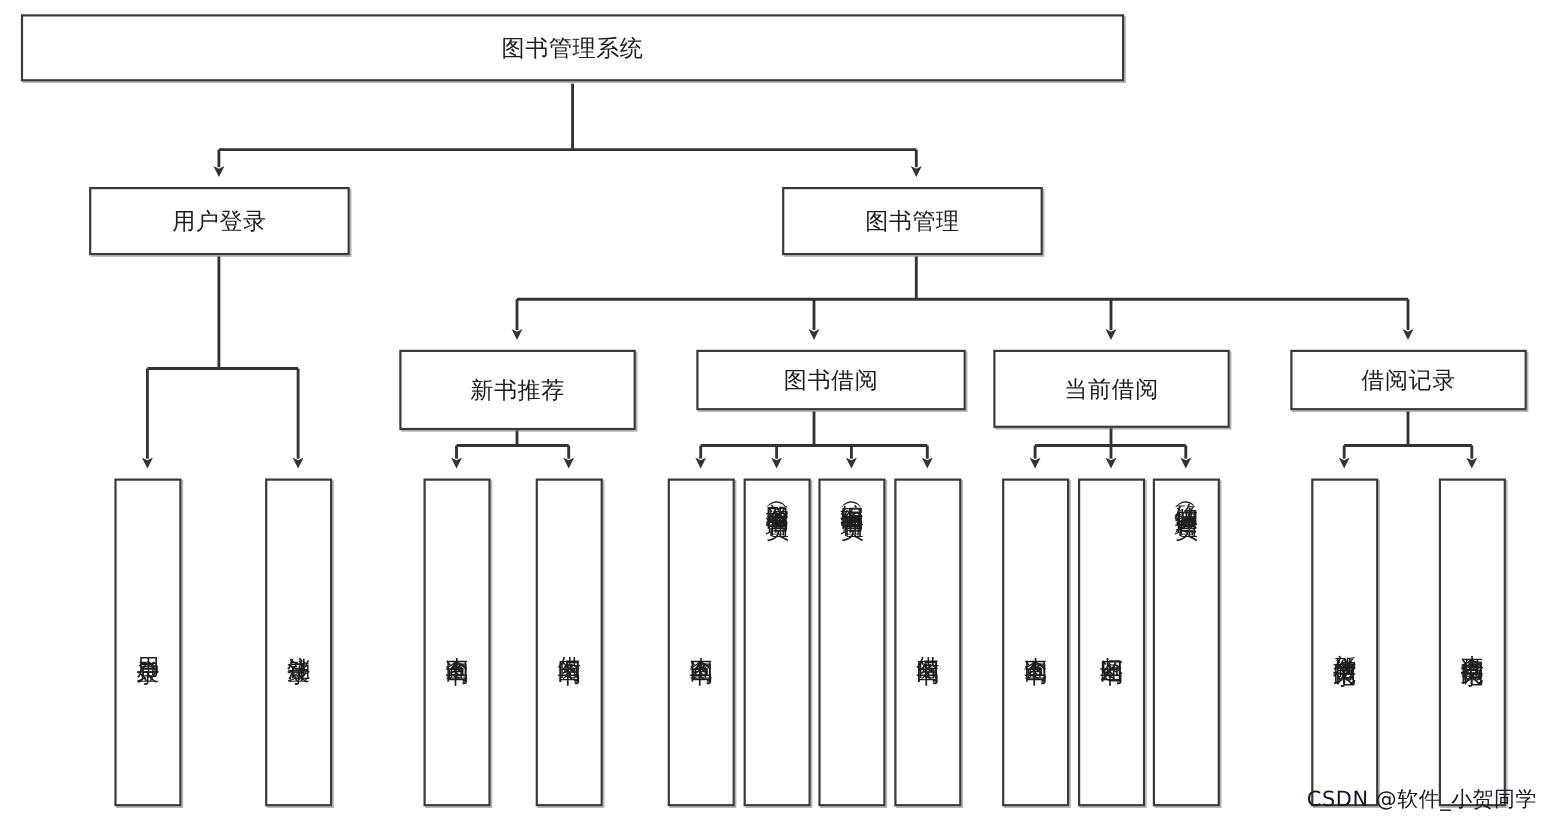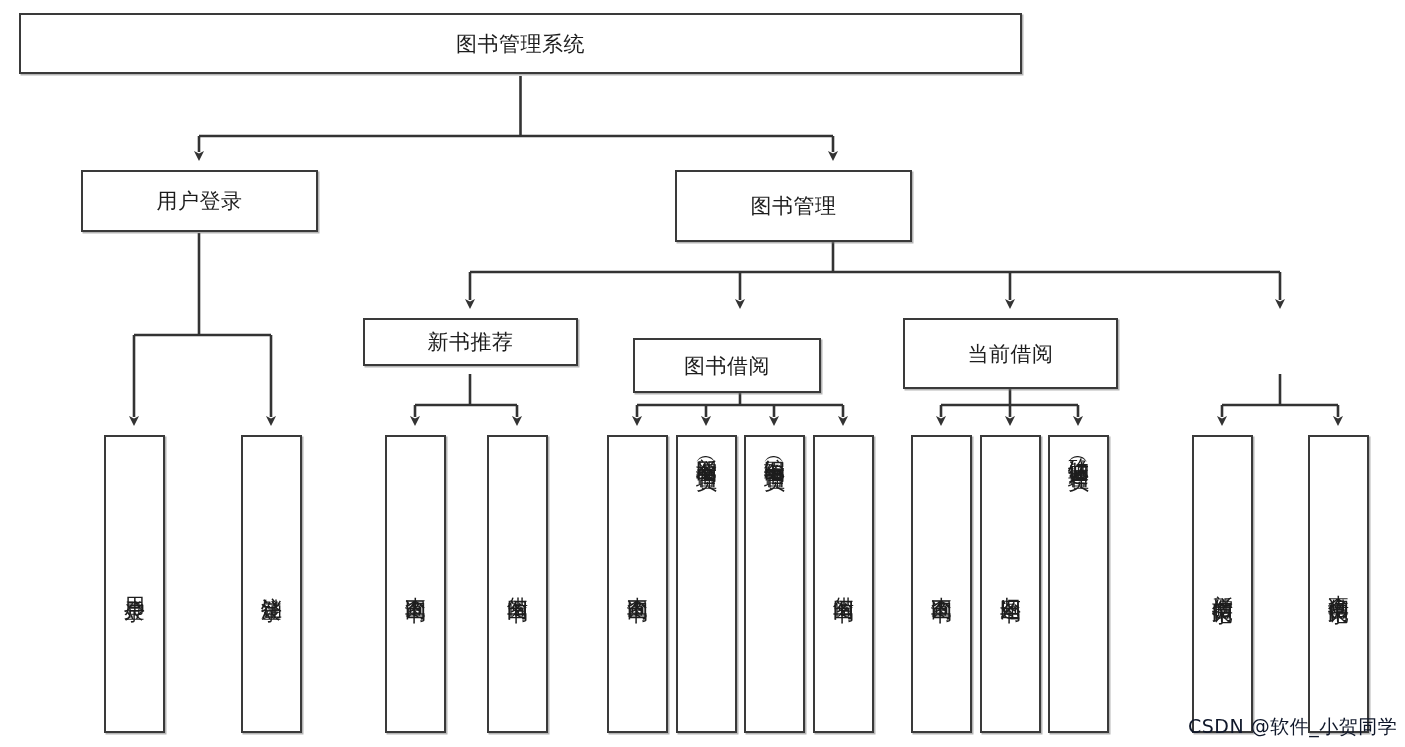--- a/index.html
+++ b/index.html
@@ -130,7 +130,7 @@
   <div class="node horizontal" style="left:81px; top:170px; width:237px; height:62px;">
     <span class="node-label">用户登录</span>
   </div>
-  <div class="node horizontal" style="left:675px; top:170px; width:237px; height:72px;">
+  <div class="node horizontal" style="left:711px; top:170px; width:237px; height:62px;">
     <span class="node-label">图书管理</span>
   </div>
 

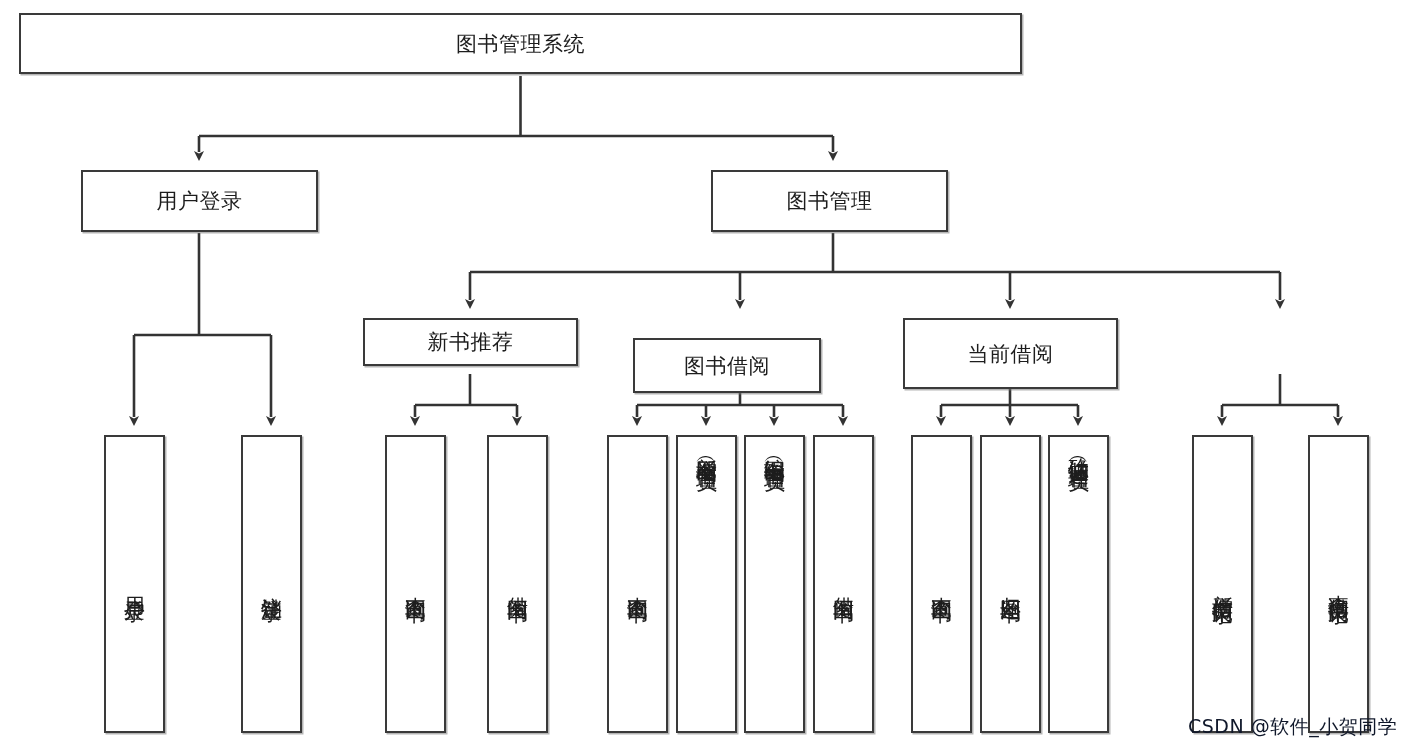--- a/index.html
+++ b/index.html
@@ -134,7 +134,7 @@
     <span class="node-label">图书管理</span>
   </div>
 
-  <div class="node horizontal" style="left:363px; top:318px; width:215px; height:48px;">
+  <div class="node horizontal" style="left:363px; top:318px; width:215px; height:73px;">
     <span class="node-label">新书推荐</span>
   </div>
   <div class="node horizontal" style="left:633px; top:318px; width:188px; height:55px;margin-top:20px;">

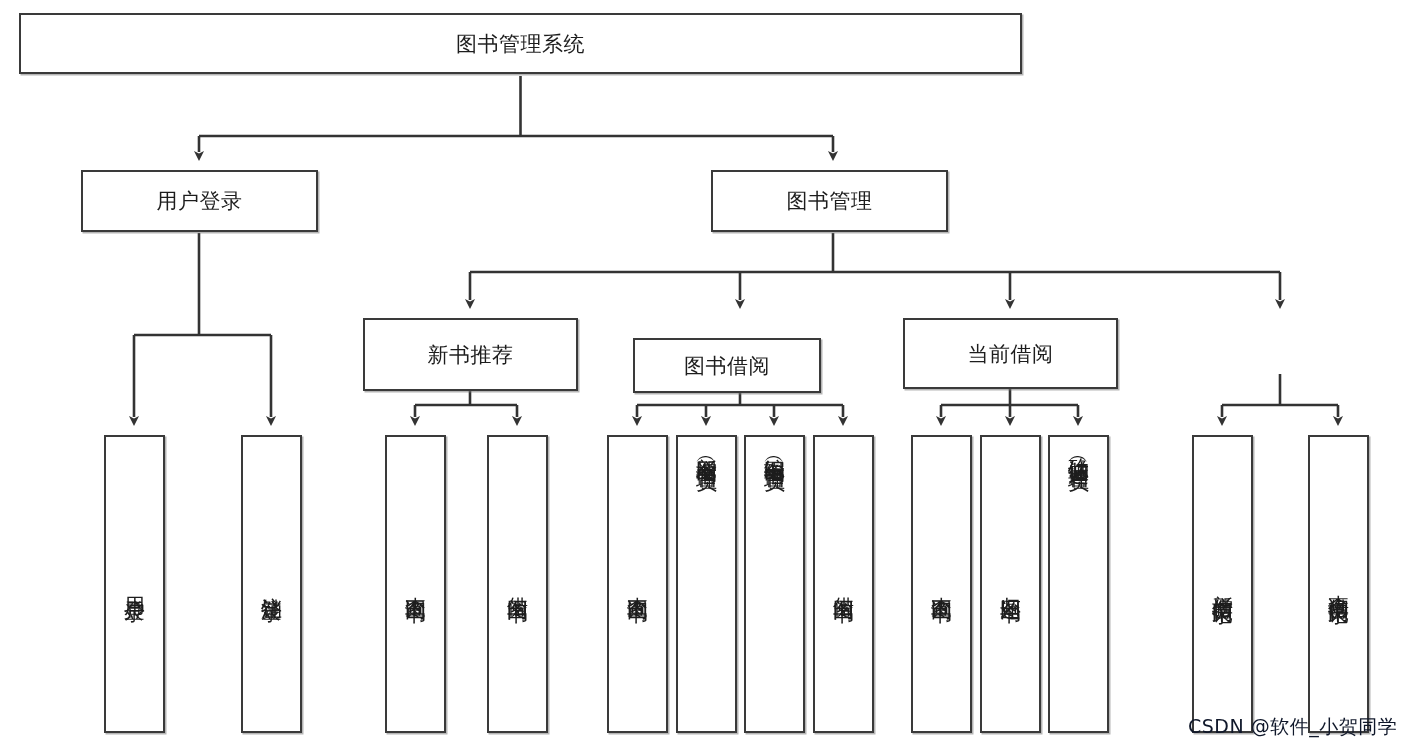--- a/index.html
+++ b/index.html
@@ -137,7 +137,7 @@
   <div class="node horizontal" style="left:363px; top:318px; width:215px; height:73px;">
     <span class="node-label">新书推荐</span>
   </div>
-  <div class="node horizontal" style="left:633px; top:318px; width:188px; height:55px;margin-top:20px;">
+  <div class="node horizontal" style="left:633px; top:318px; width:245px; height:55px;">
     <span class="node-label">图书借阅</span>
   </div>
   <div class="node horizontal" style="left:903px; top:318px; width:215px; height:71px;">

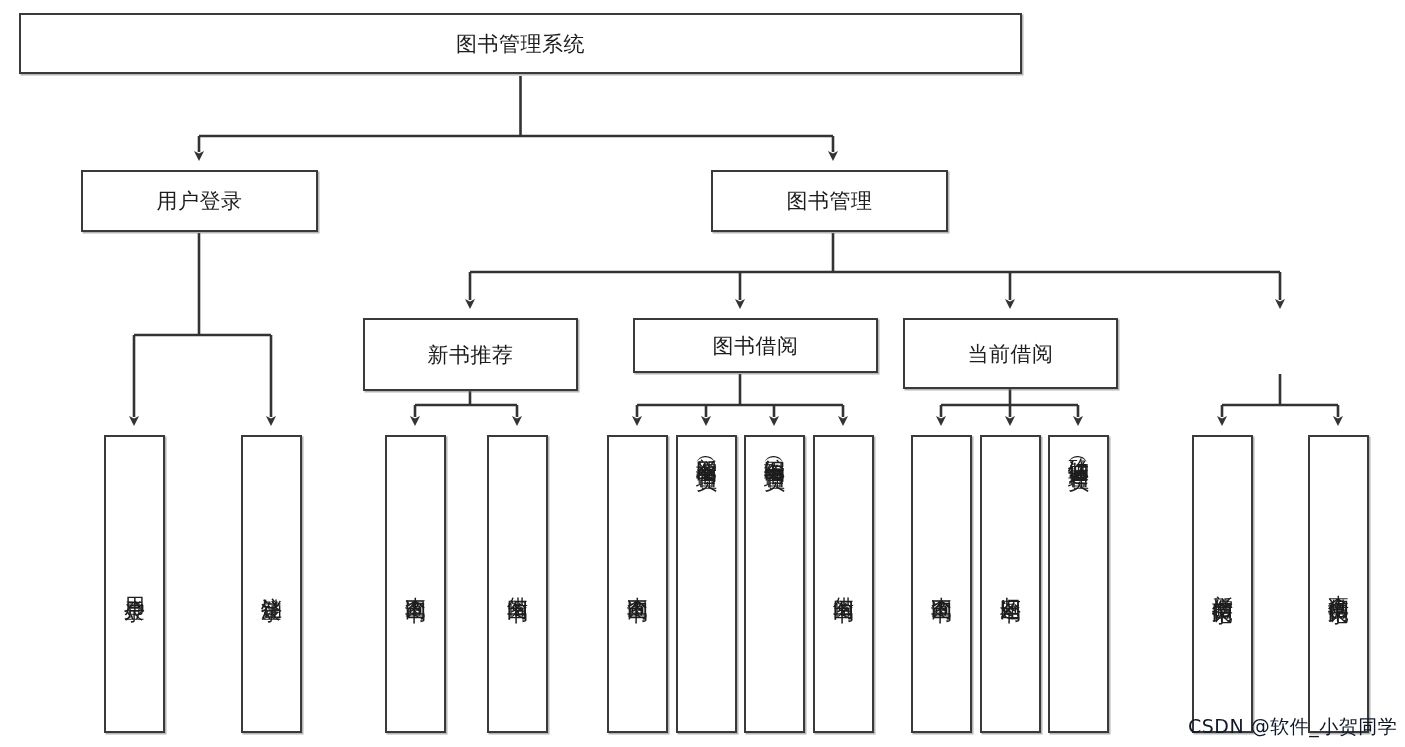--- a/index.html
+++ b/index.html
@@ -143,6 +143,9 @@
   <div class="node horizontal" style="left:903px; top:318px; width:215px; height:71px;">
     <span class="node-label">当前借阅</span>
   </div>
+  <div class="node horizontal" style="left:1173px; top:318px; width:215px; height:55px;">
+    <span class="node-label">借阅记录</span>
+  </div>
 
   <div class="node vertical" style="left:104px; top:435px; width:61px; height:298px;">
     <span class="node-label">用户登录</span>

